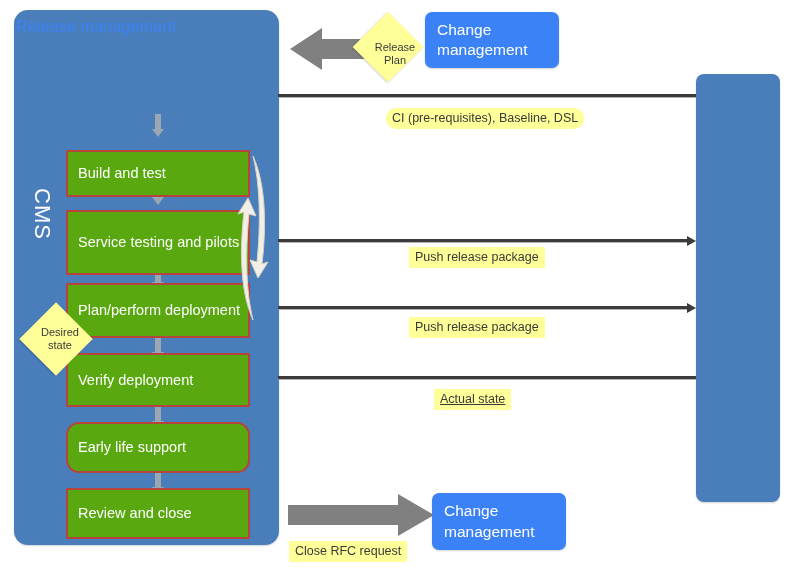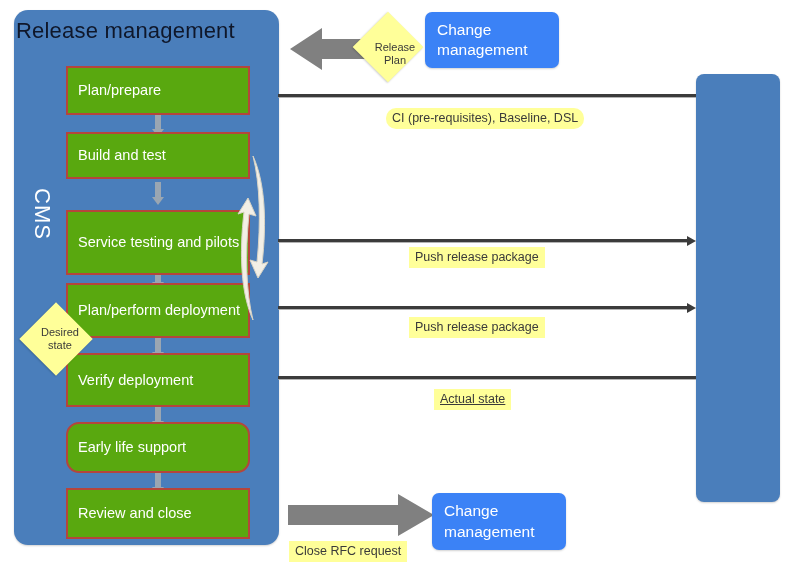--- a/index.html
+++ b/index.html
@@ -34,8 +34,8 @@
     position: absolute;
     left: 16px;
     top: 18px;
-    font-size: 22px;
-    color: #0f172a;
+    font-size: 16px;
+    color: #3b82f6;
     letter-spacing: 0.2px;
     white-space: nowrap;
   }

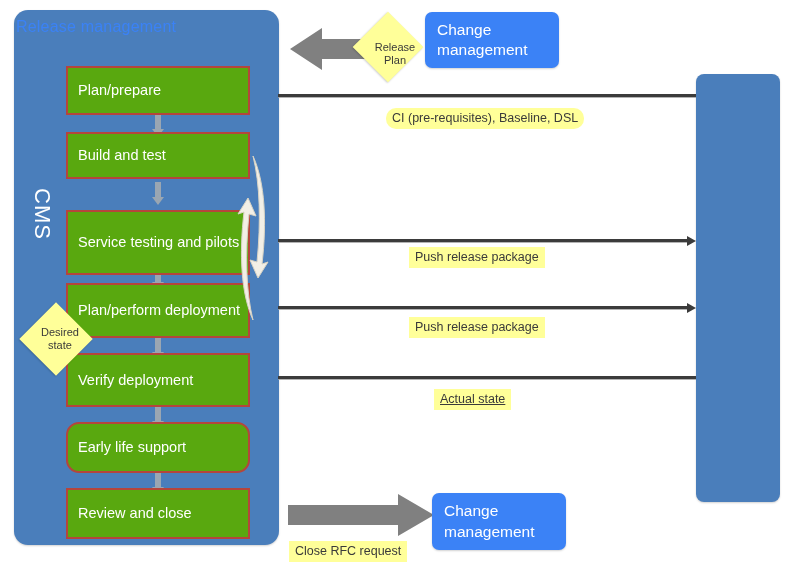--- a/index.html
+++ b/index.html
@@ -196,9 +196,6 @@
   <div class="connector" style="top:406px;height:16px;"></div>
   <div class="connector" style="top:472px;height:16px;"></div>
 
-  <div class="proc-box" style="top:66px;height:49px;">
-    <span>Plan/prepare</span>
-  </div>
   <div class="proc-box" style="top:132px;height:47px;">
     <span>Build and test</span>
   </div>

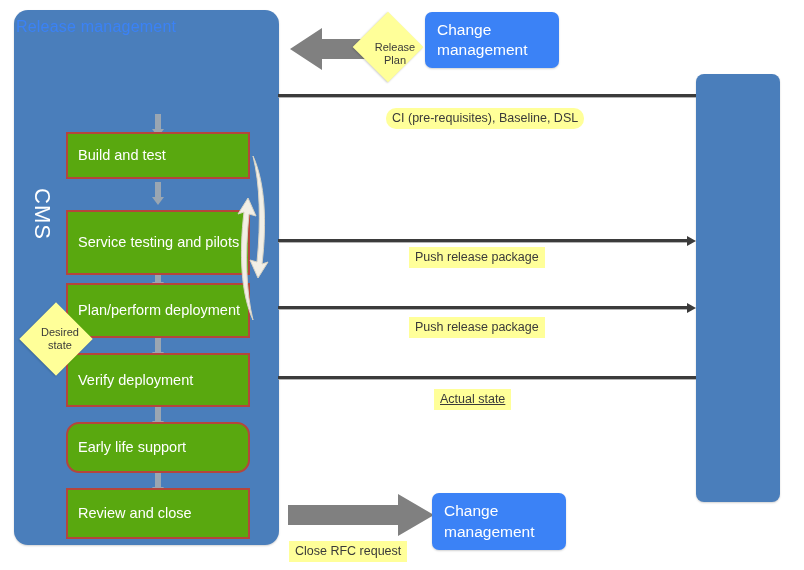--- a/index.html
+++ b/index.html
@@ -196,7 +196,7 @@
   <div class="connector" style="top:406px;height:16px;"></div>
   <div class="connector" style="top:472px;height:16px;"></div>
 
-  <div class="proc-box" style="top:132px;height:47px;">
+  <div class="proc-box" style="top:150px;height:47px;">
     <span>Build and test</span>
   </div>
   <div class="proc-box" style="top:210px;height:65px;">

